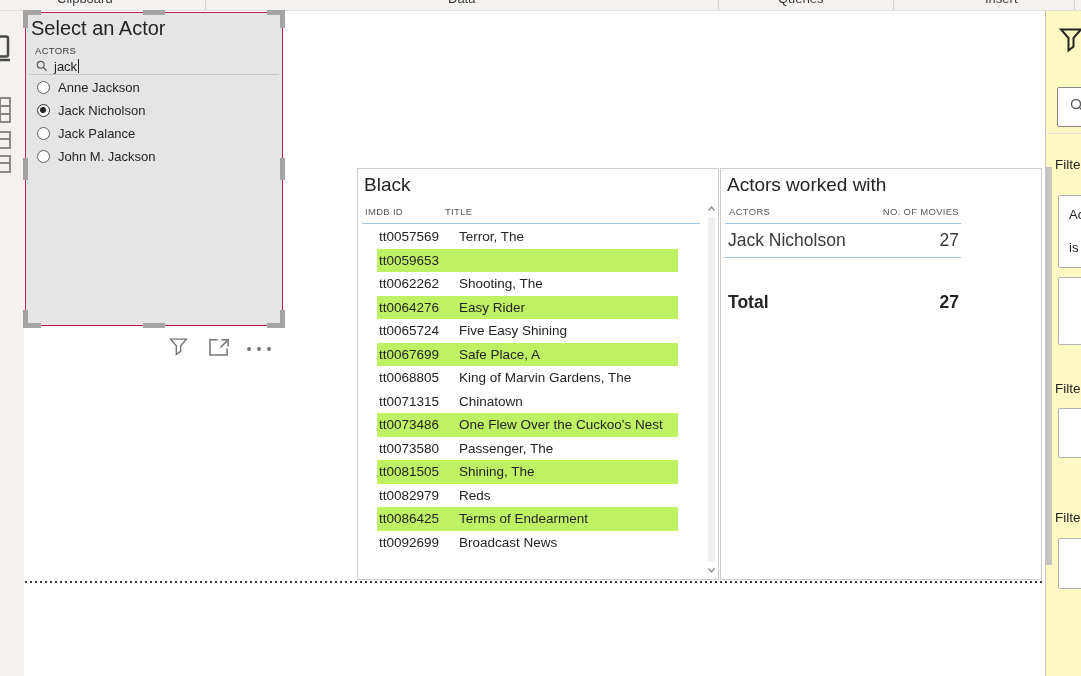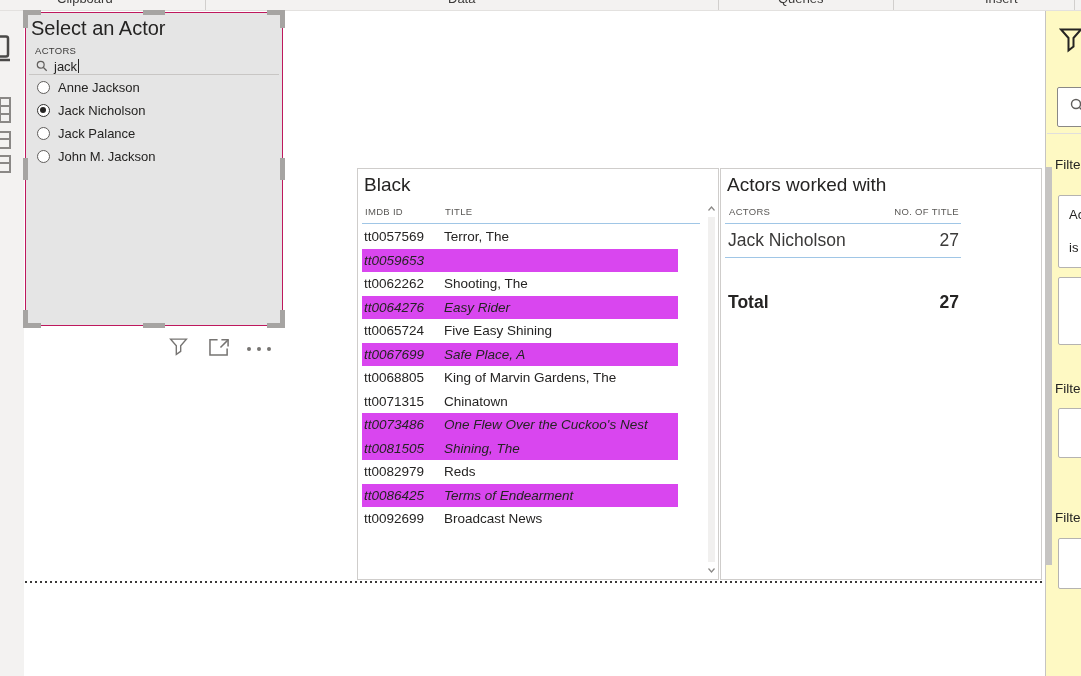--- a/index.html
+++ b/index.html
@@ -268,7 +268,7 @@
   <div class="viz" style="left:720px;top:168px;width:320px;height:410px">
     <div class="viz-title">Actors worked with</div>
     <div class="col-hdr" style="left:8px;top:37px">ACTORS</div>
-    <div class="col-hdr" style="right:82px;top:37px">NO. OF TITLE</div>
+    <div class="col-hdr" style="right:82px;top:37px">NO. OF MOVIES</div>
     <div class="blue-line" style="left:4px;top:54px;width:236px"></div>
     <div class="actors-row">
       <span>Jack Nicholson</span>

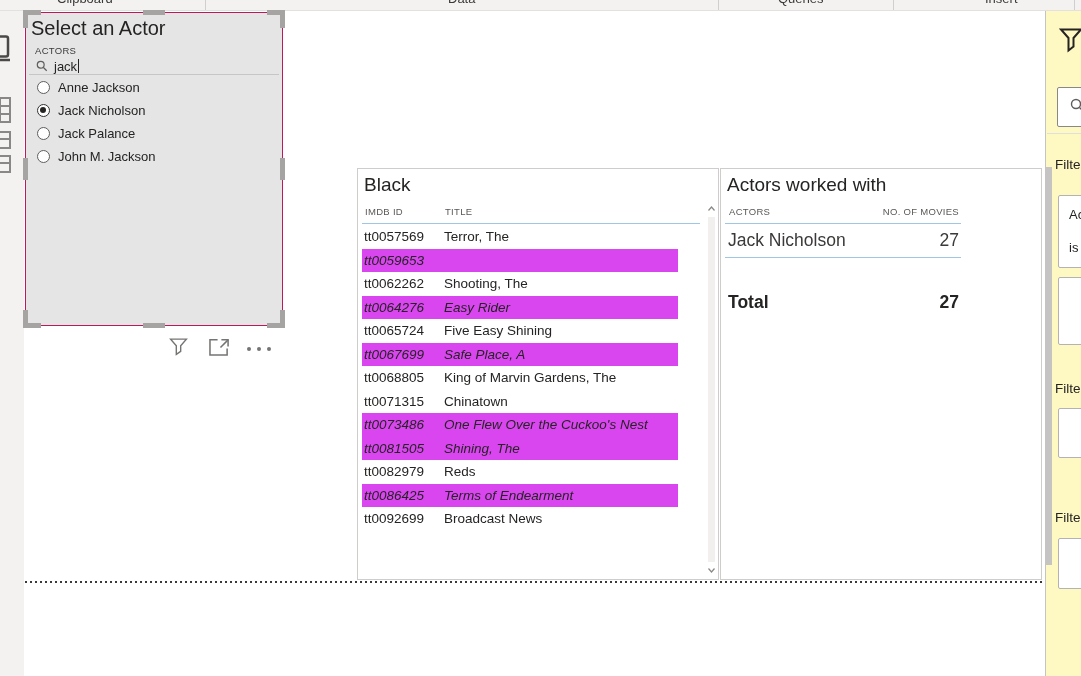--- a/index.html
+++ b/index.html
@@ -52,7 +52,7 @@
   .col-hdr{position:absolute;font-size:9.5px;letter-spacing:.3px;color:#5a5856;}
   .blue-line{position:absolute;height:1px;background:#a0c6e6;}
   .tbl-rows{position:absolute;left:4px;top:56px;width:316px;}
-  .tbl-row{display:flex;height:23.5px;align-items:center;font-size:13.5px;color:#252423;cursor:pointer;}
+  .tbl-row{display:flex;height:23.5px;align-items:center;font-size:13.5px;color:#252423;cursor:pointer;margin-left:15px;}
   .tbl-row.row-even{background:#d946ef;font-style:italic;}
   .tbl-row .c0{flex:0 0 80px;padding-left:2px;}
   .tbl-row .c1{flex:1;white-space:nowrap;overflow:hidden;}

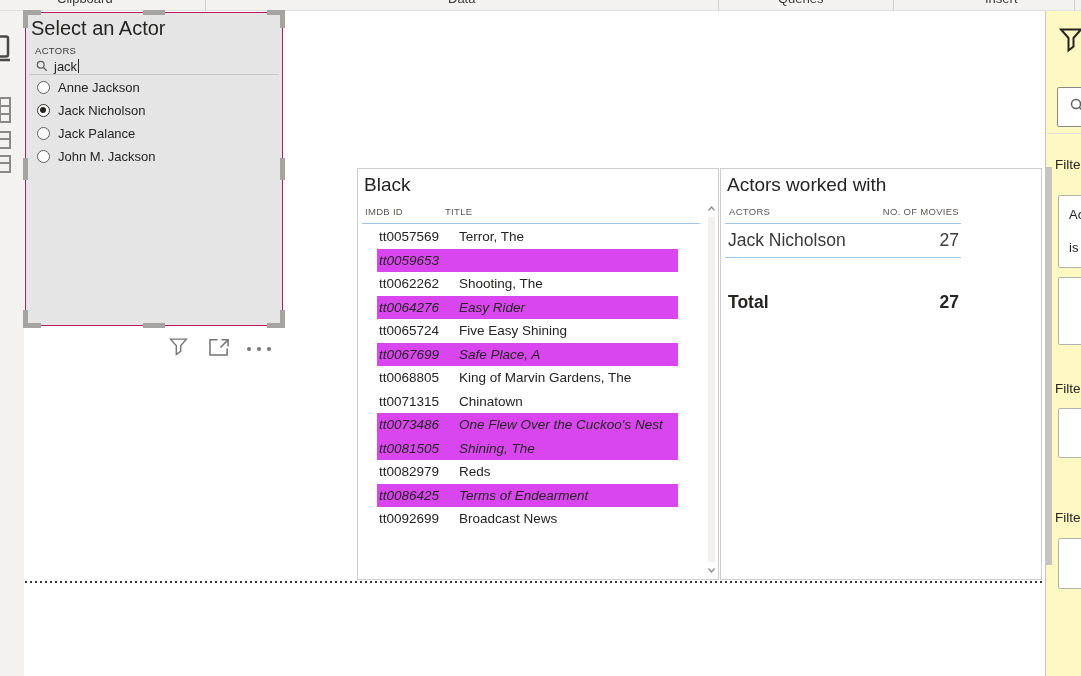--- a/index.html
+++ b/index.html
@@ -53,7 +53,7 @@
   .blue-line{position:absolute;height:1px;background:#a0c6e6;}
   .tbl-rows{position:absolute;left:4px;top:56px;width:316px;}
   .tbl-row{display:flex;height:23.5px;align-items:center;font-size:13.5px;color:#252423;cursor:pointer;margin-left:15px;}
-  .tbl-row.row-even{background:#d946ef;font-style:italic;}
+  .tbl-row.row-even{background:#bef264;}
   .tbl-row .c0{flex:0 0 80px;padding-left:2px;}
   .tbl-row .c1{flex:1;white-space:nowrap;overflow:hidden;}
   .vscroll{position:absolute;right:2px;top:34px;bottom:3px;width:10px;}

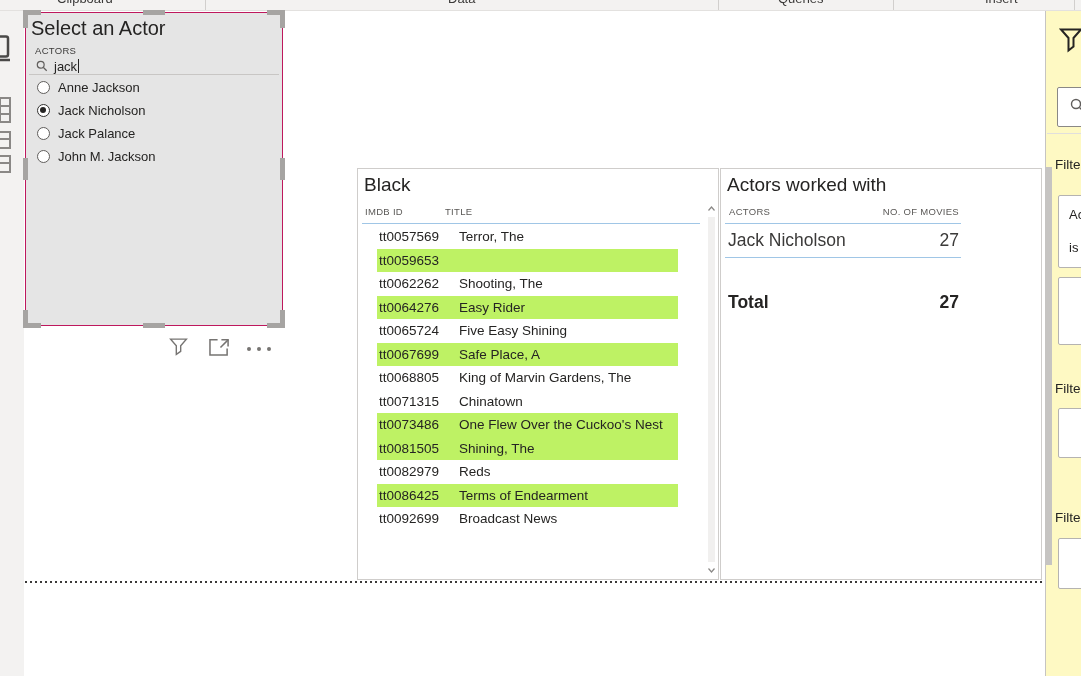--- a/index.html
+++ b/index.html
@@ -229,6 +229,10 @@
           <span class="c1">One Flew Over the Cuckoo's Nest</span>
         </div>
 
+        <div class="tbl-row row-odd">
+          <span class="c0">tt0073580</span>
+          <span class="c1">Passenger, The</span>
+        </div>
 
         <div class="tbl-row row-even">
           <span class="c0">tt0081505</span>

